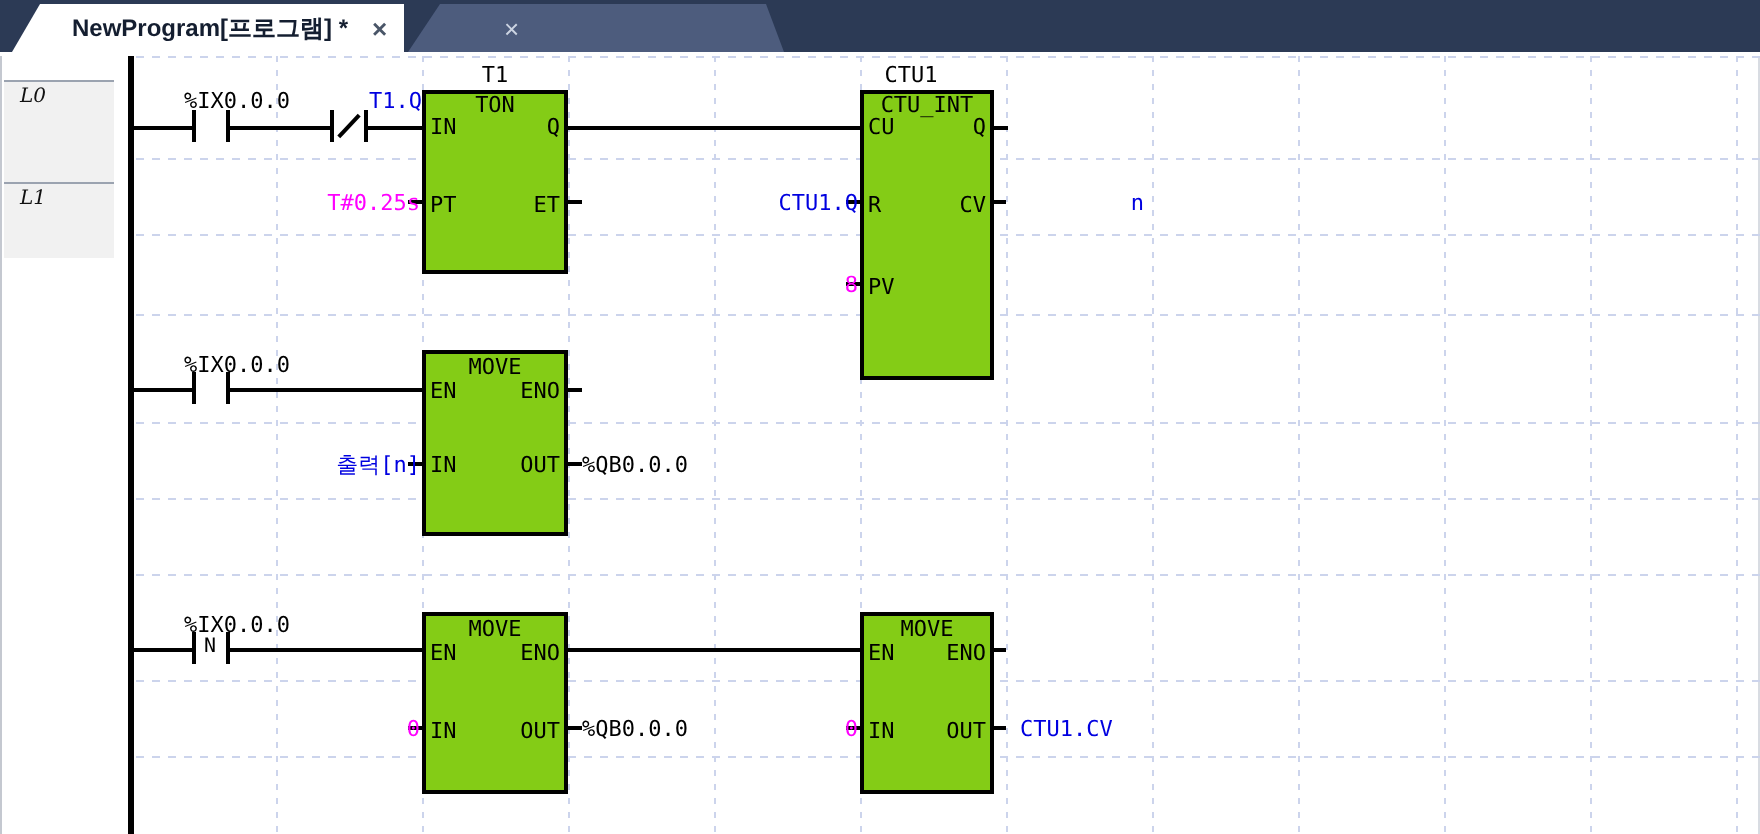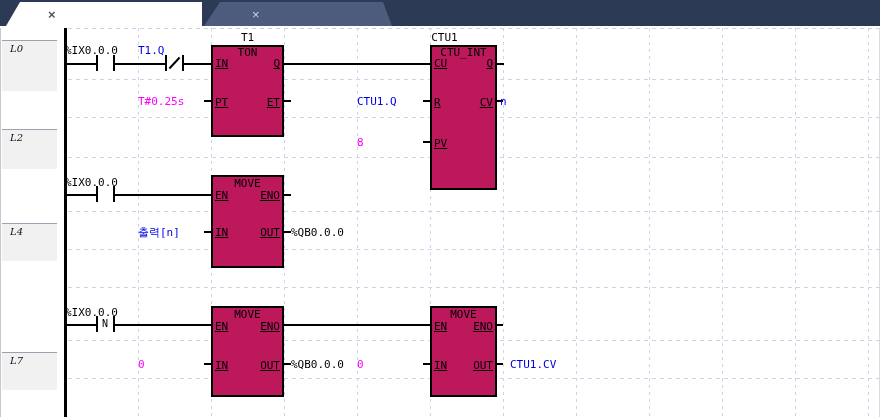--- a/index.html
+++ b/index.html
@@ -51,6 +51,7 @@
 
   <div class="tabbar">
     <div class="tab active">
+      <span>NewProgram[프로그램] *</span>
       <span class="tab-close">×</span>
     </div>
     <div class="tab inactive">

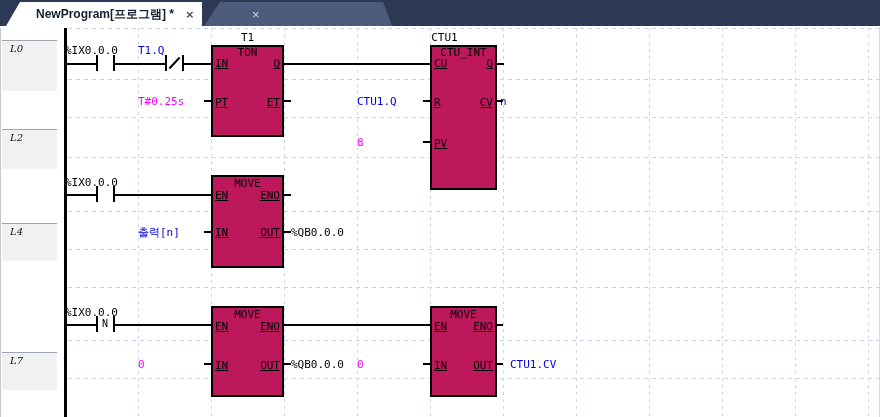--- a/index.html
+++ b/index.html
@@ -159,7 +159,7 @@
       <div class="pin r" style="top:50px">ET</div>
     </div>
 
-    <div class="fb-title" style="left:411px;top:3px;width:67px">CTU1</div>
+    <div class="fb-title" style="left:422px;top:3px;width:67px">CTU1</div>
     <div class="fb" style="left:430px;top:17px;width:67px;height:145px">
       <div class="fb-type" style="top:0">CTU_INT</div>
       <div class="pin l" style="top:11px">CU</div>

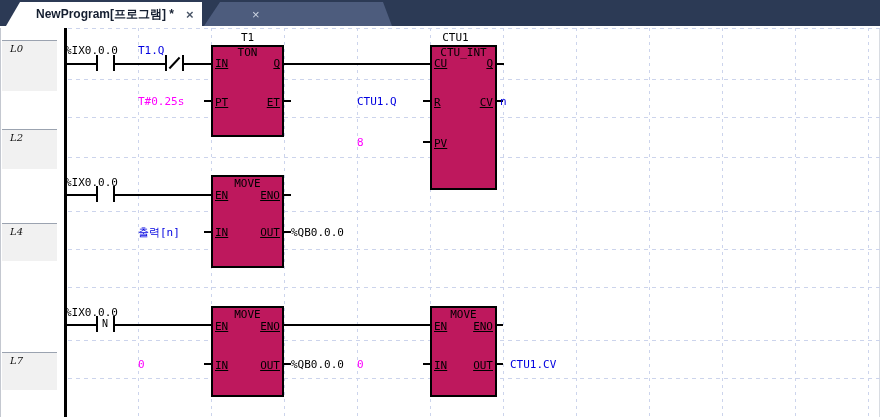--- a/index.html
+++ b/index.html
@@ -41,7 +41,7 @@
   .pin.l{left:2px;} .pin.r{right:2px;}
   .fb-title{position:absolute;z-index:5;text-align:center;font-size:11px;color:#000;}
   .op{position:absolute;z-index:5;font-size:11px;line-height:13px;color:#000;white-space:nowrap;}
-  .op.c{text-align:left;}
+  .op.c{text-align:right;}
   .blue{color:#0000e0;} .mag{color:#ff00ff;}
 </style>
 </head>

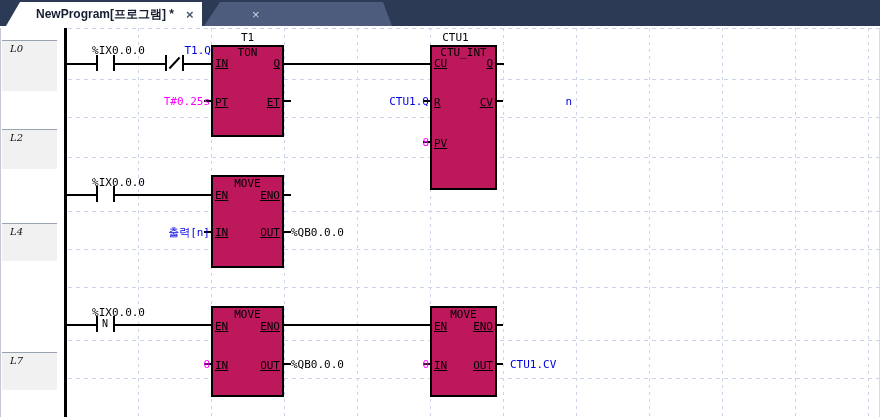--- a/index.html
+++ b/index.html
@@ -34,7 +34,7 @@
   .cbar{position:absolute;width:2px;height:16px;background:#000;z-index:3;}
   .cdiag{position:absolute;width:15px;height:2px;background:#000;z-index:3;transform:rotate(-47deg);}
   .csym{position:absolute;z-index:3;font-size:10px;width:16px;text-align:center;color:#000;}
-  .fb{position:absolute;border:2px solid #000;background:#be185d;z-index:4;box-sizing:border-box;
+  .fb{position:absolute;border:2px solid #000;background:#84cc16;z-index:4;box-sizing:border-box;
       font-size:11px;line-height:12px;color:#000;}
   .fb-type{position:absolute;left:0;right:0;text-align:center;}
   .pin{position:absolute;text-decoration:underline;}

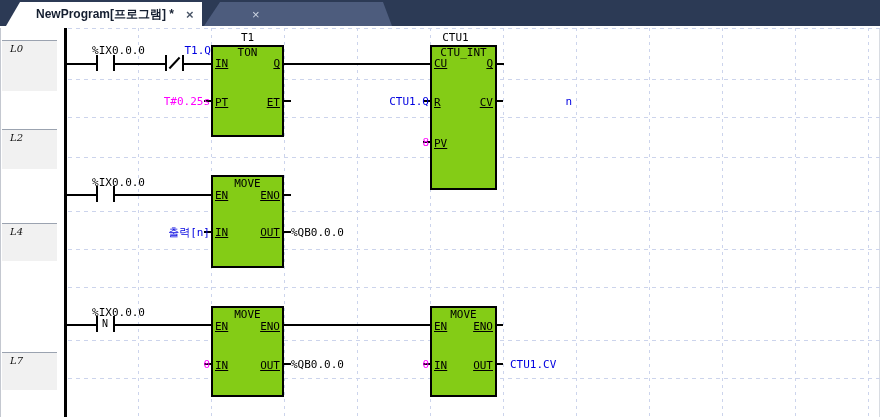--- a/index.html
+++ b/index.html
@@ -37,7 +37,7 @@
   .fb{position:absolute;border:2px solid #000;background:#84cc16;z-index:4;box-sizing:border-box;
       font-size:11px;line-height:12px;color:#000;}
   .fb-type{position:absolute;left:0;right:0;text-align:center;}
-  .pin{position:absolute;text-decoration:underline;}
+  .pin{position:absolute;}
   .pin.l{left:2px;} .pin.r{right:2px;}
   .fb-title{position:absolute;z-index:5;text-align:center;font-size:11px;color:#000;}
   .op{position:absolute;z-index:5;font-size:11px;line-height:13px;color:#000;white-space:nowrap;}

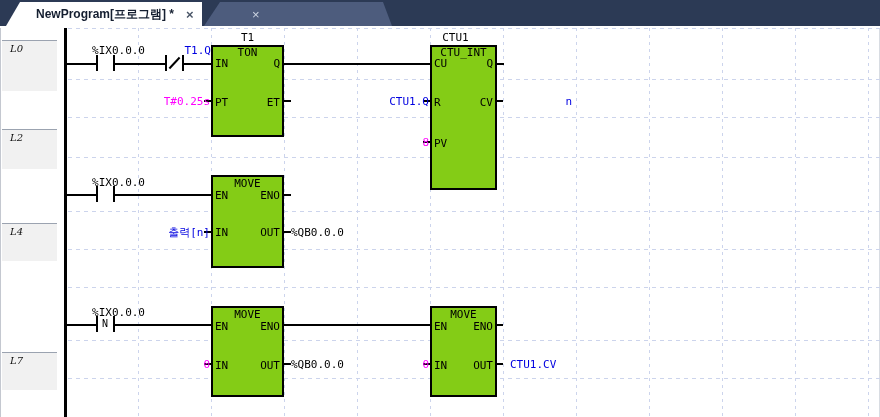--- a/index.html
+++ b/index.html
@@ -65,6 +65,7 @@
 
     <div class="gutter">
       <div class="gcell" style="top:0;height:51px"><span>L0</span></div>
+      <div class="gcell" style="top:51px;height:38px"><span>L1</span></div>
       <div class="gcell" style="top:89px;height:40px"><span>L2</span></div>
       <div class="gcell" style="top:183px;height:38px"><span>L4</span></div>
       <div class="gcell" style="top:312px;height:38px"><span>L7</span></div>

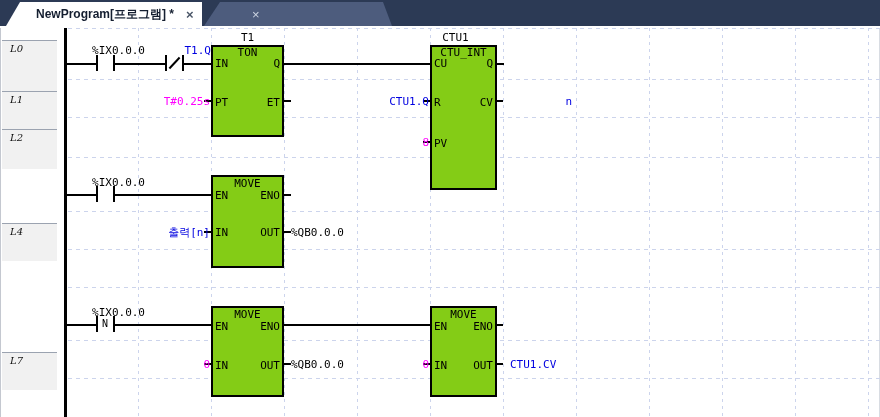--- a/index.html
+++ b/index.html
@@ -66,7 +66,6 @@
     <div class="gutter">
       <div class="gcell" style="top:0;height:51px"><span>L0</span></div>
       <div class="gcell" style="top:51px;height:38px"><span>L1</span></div>
-      <div class="gcell" style="top:89px;height:40px"><span>L2</span></div>
       <div class="gcell" style="top:183px;height:38px"><span>L4</span></div>
       <div class="gcell" style="top:312px;height:38px"><span>L7</span></div>
     </div>

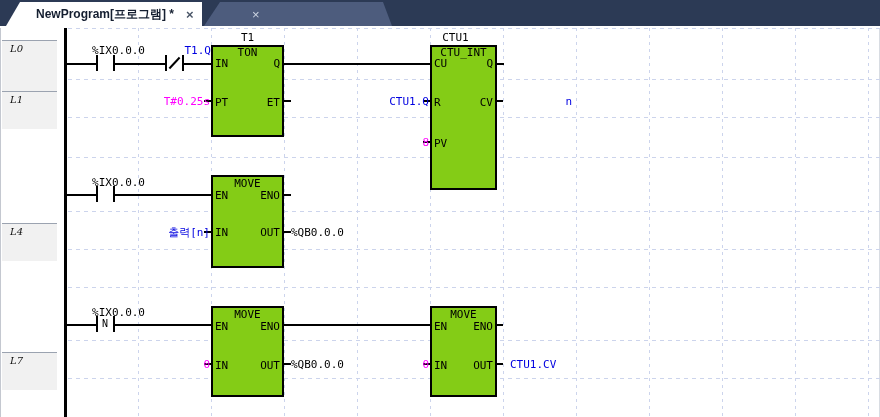--- a/index.html
+++ b/index.html
@@ -66,7 +66,6 @@
     <div class="gutter">
       <div class="gcell" style="top:0;height:51px"><span>L0</span></div>
       <div class="gcell" style="top:51px;height:38px"><span>L1</span></div>
-      <div class="gcell" style="top:183px;height:38px"><span>L4</span></div>
       <div class="gcell" style="top:312px;height:38px"><span>L7</span></div>
     </div>
 

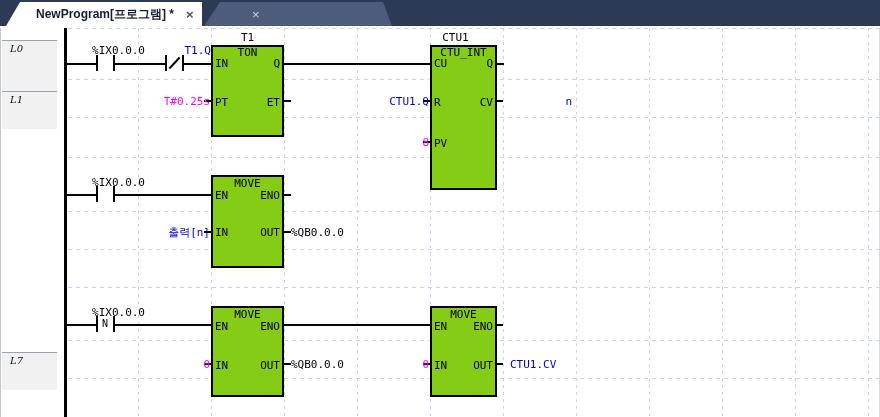--- a/index.html
+++ b/index.html
@@ -66,7 +66,6 @@
     <div class="gutter">
       <div class="gcell" style="top:0;height:51px"><span>L0</span></div>
       <div class="gcell" style="top:51px;height:38px"><span>L1</span></div>
-      <div class="gcell" style="top:312px;height:38px"><span>L7</span></div>
     </div>
 
     <div class="rail"></div>

